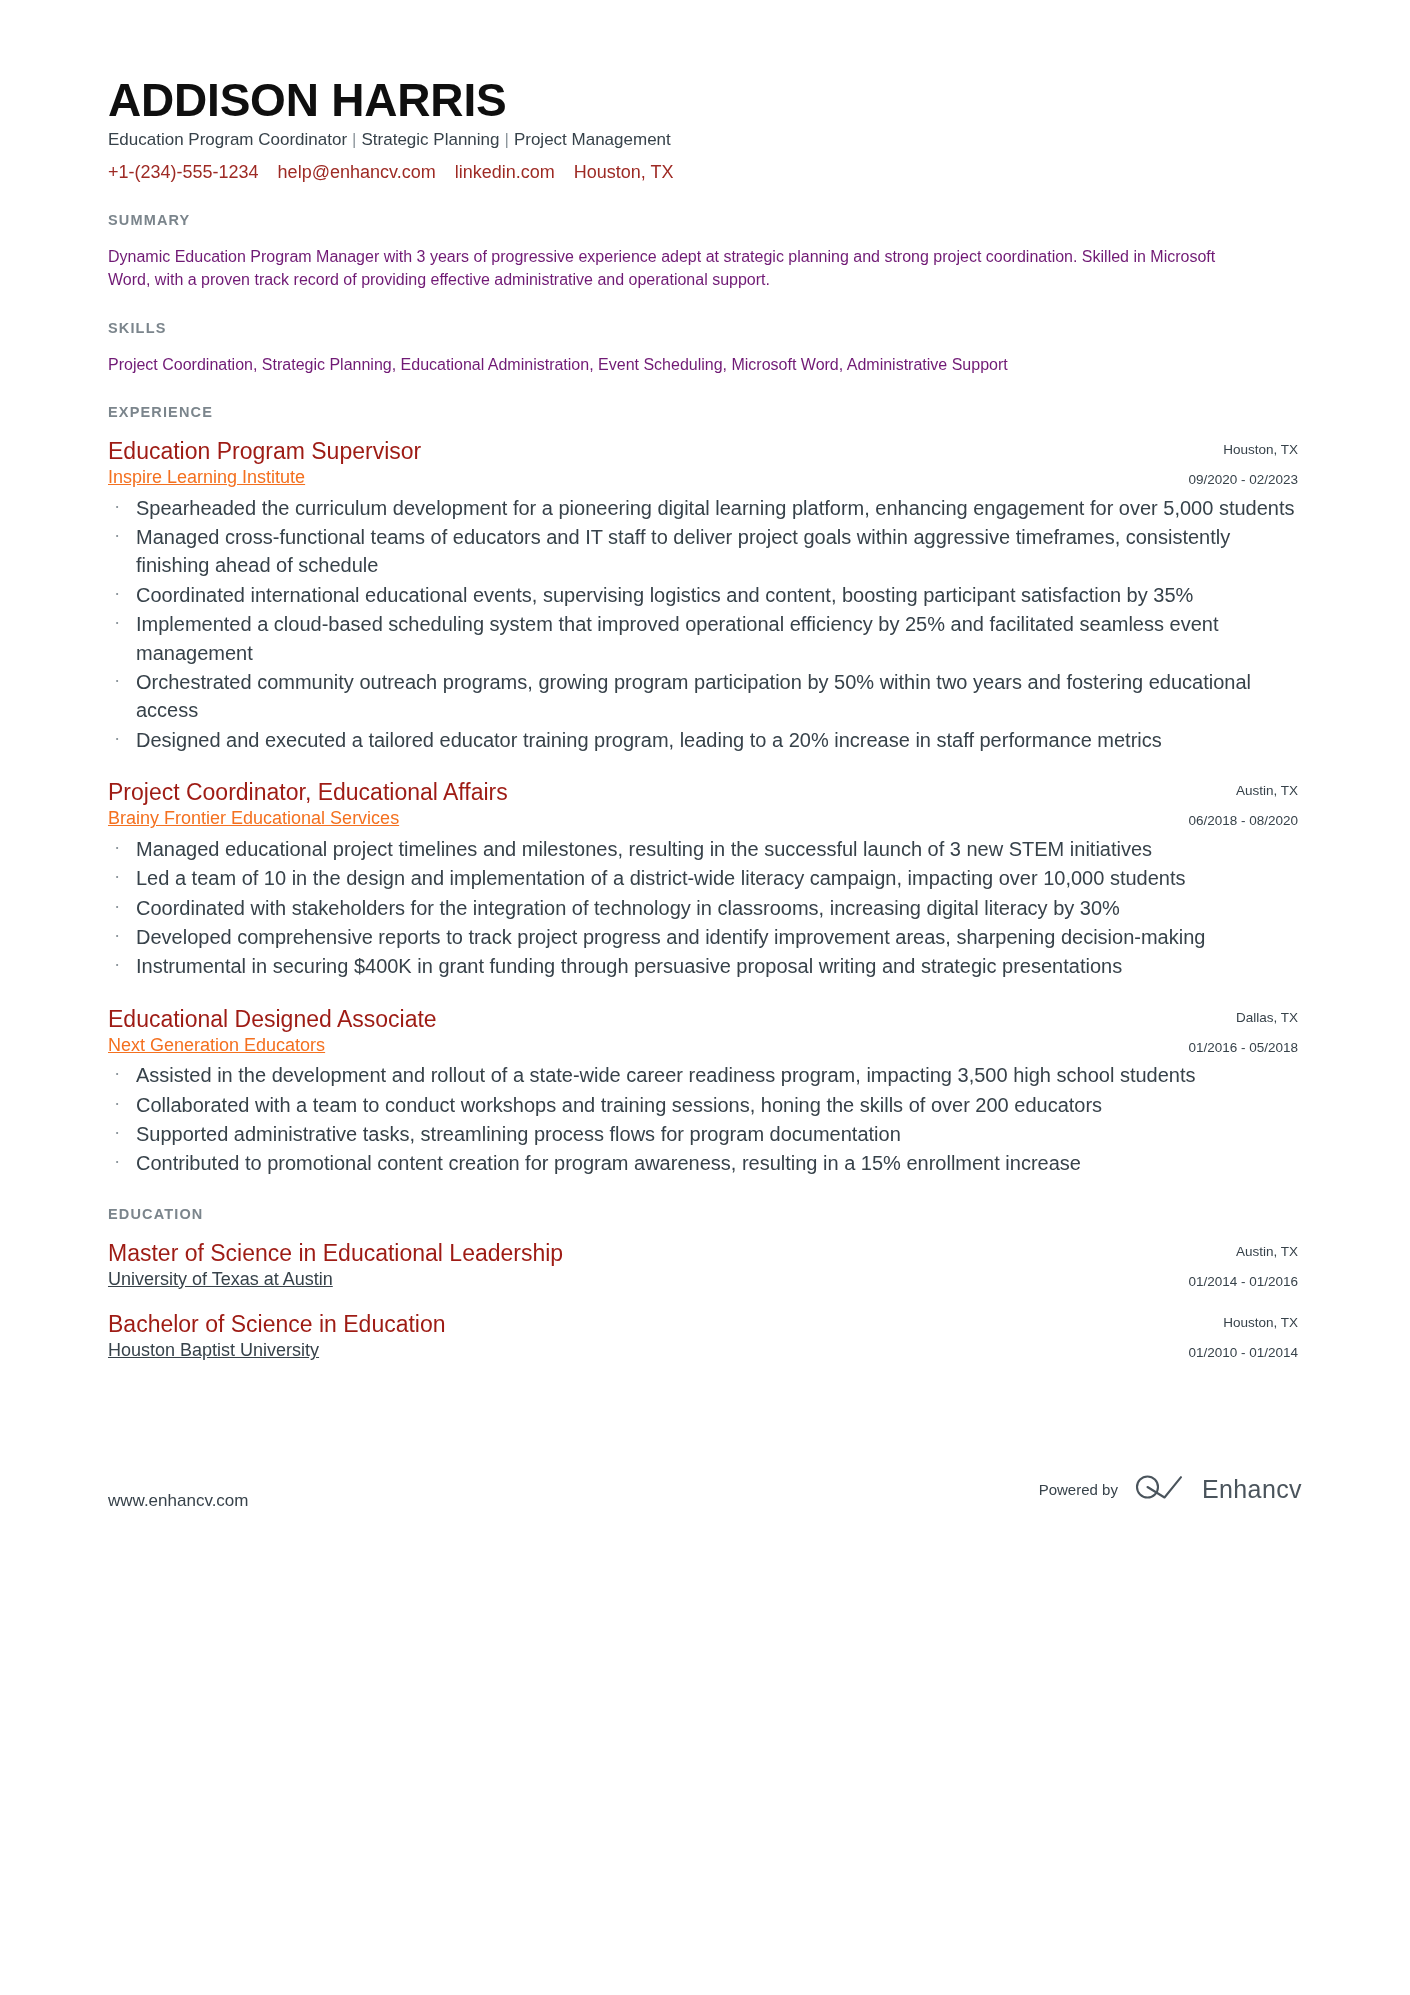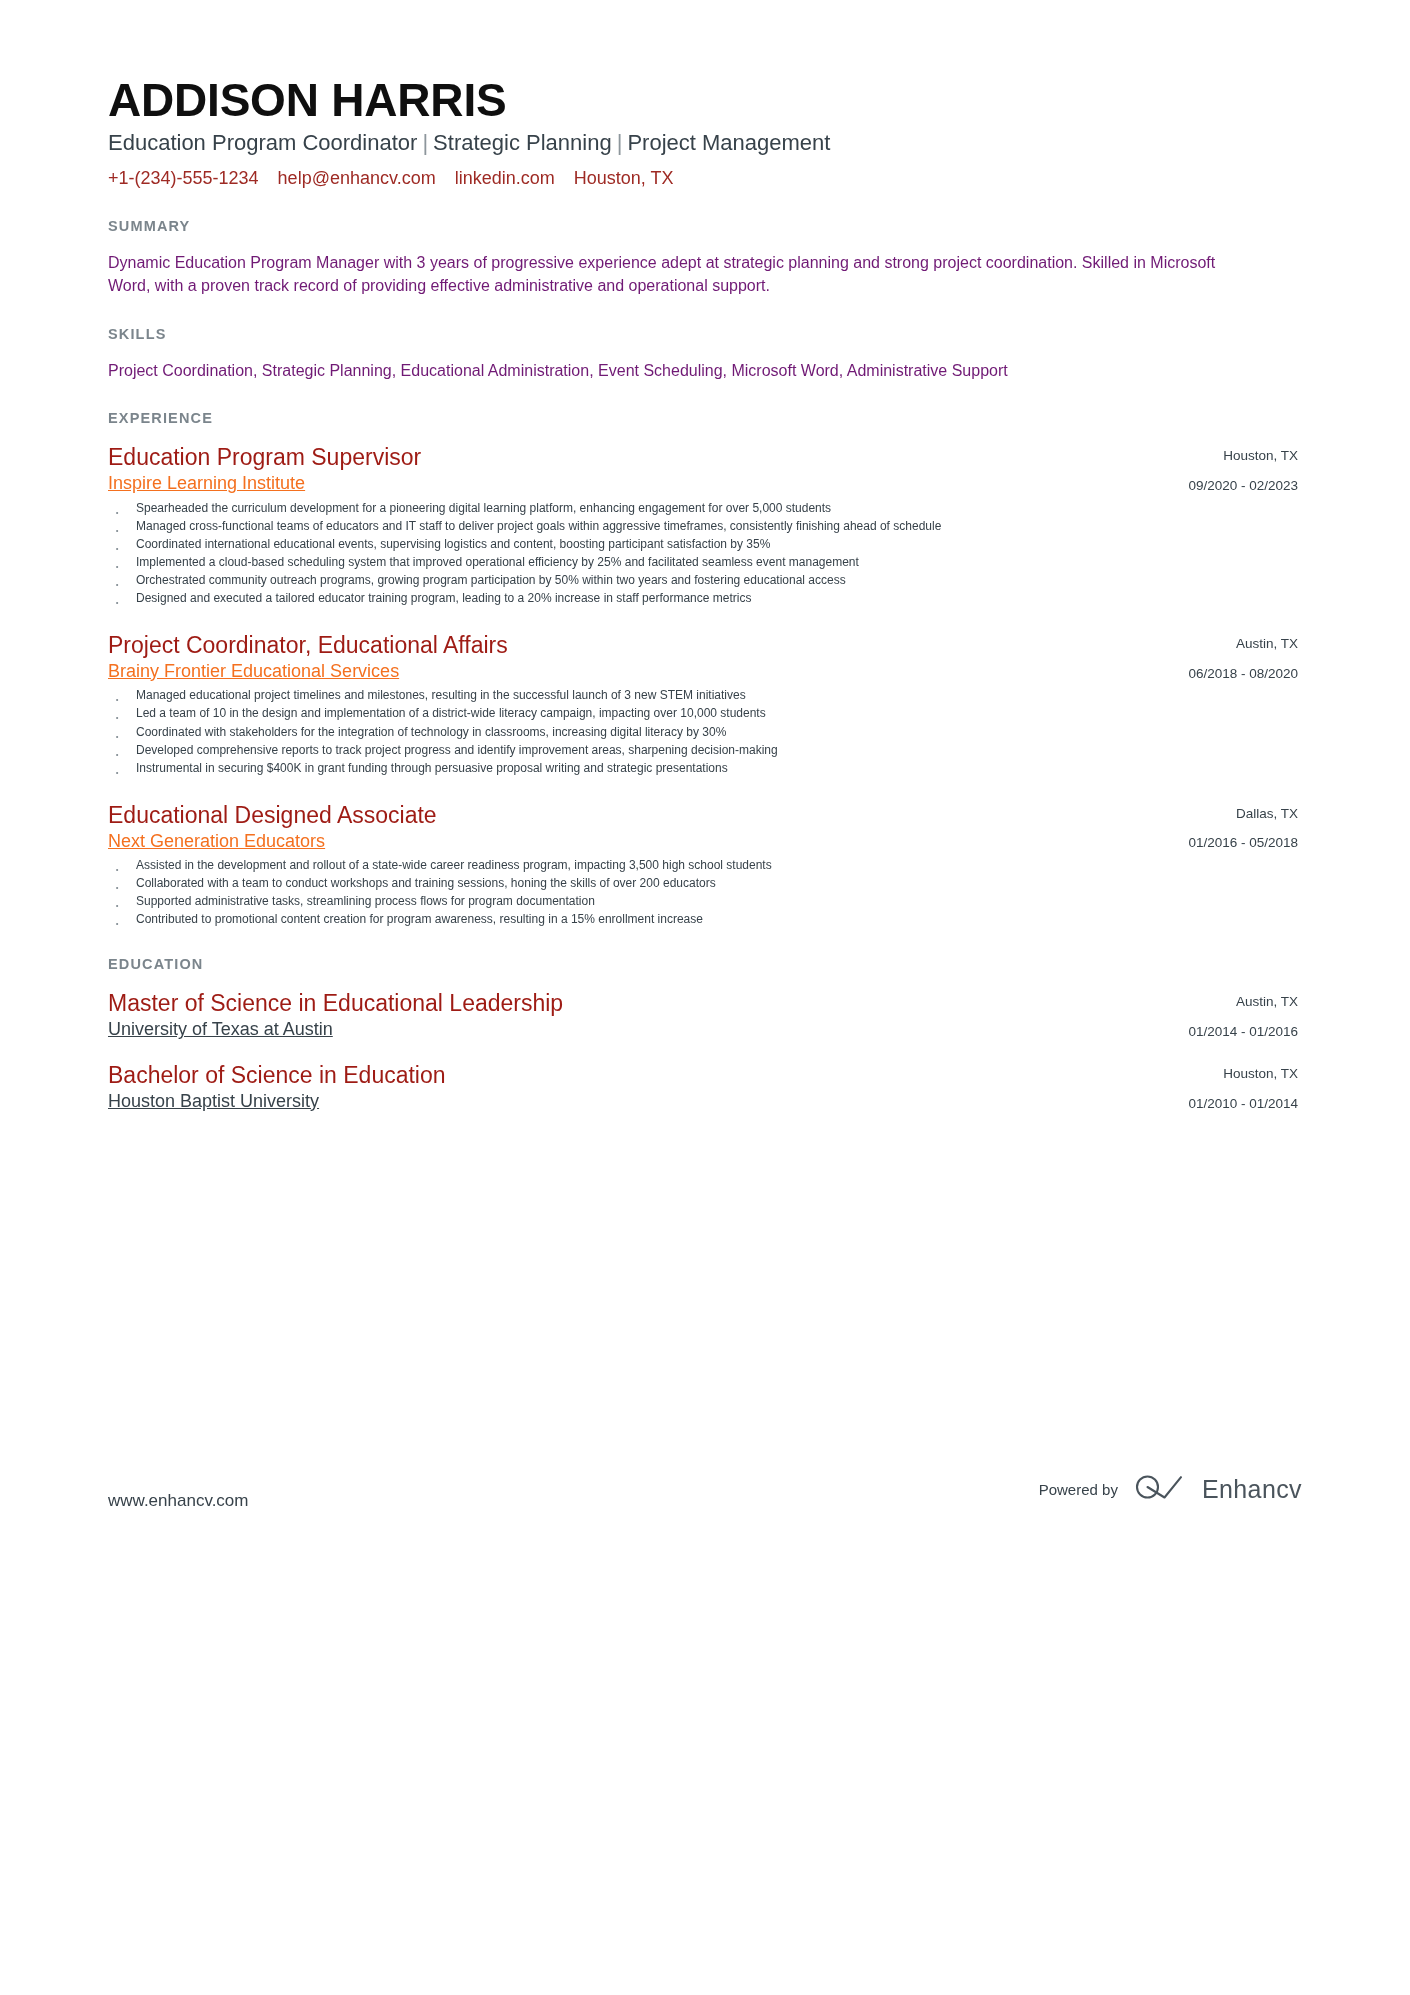--- a/index.html
+++ b/index.html
@@ -37,7 +37,7 @@
     font-stretch: condensed;
   }
   .headline {
-    font-size: 22px;
+    font-size: 17px;
     font-weight: 400;
     color: #37424a;
     line-height: 1.2;

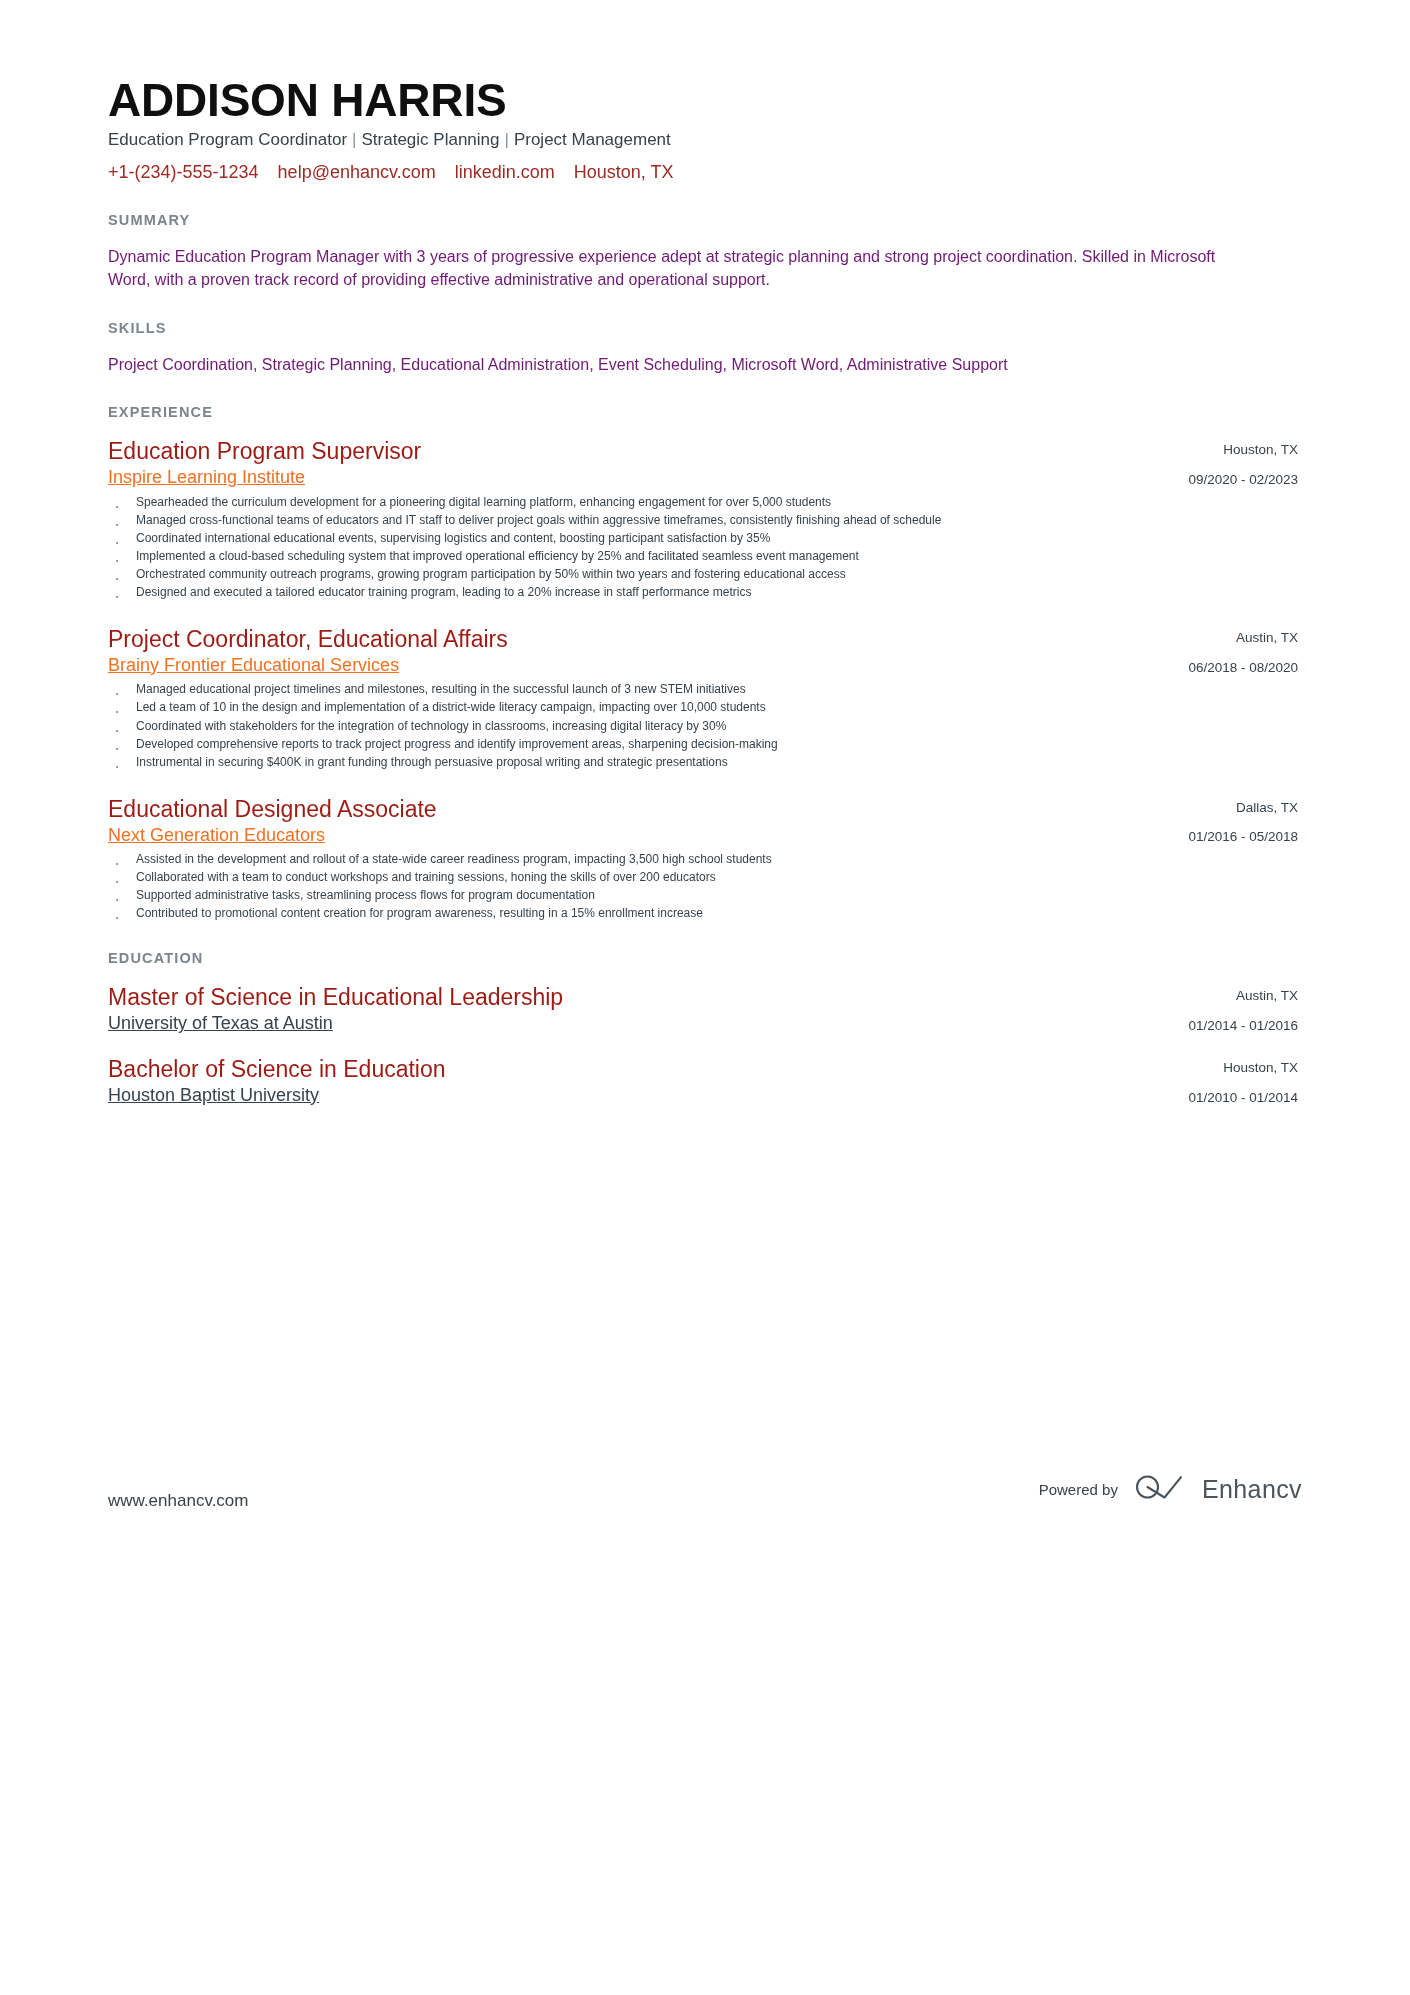--- a/index.html
+++ b/index.html
@@ -116,7 +116,7 @@
   ul.bullets li {
     position: relative;
     padding-left: 28px;
-    font-size: 12px;
+    font-size: 20px;
     color: #37424a;
     line-height: 1.42;
     margin-bottom: 1px;

